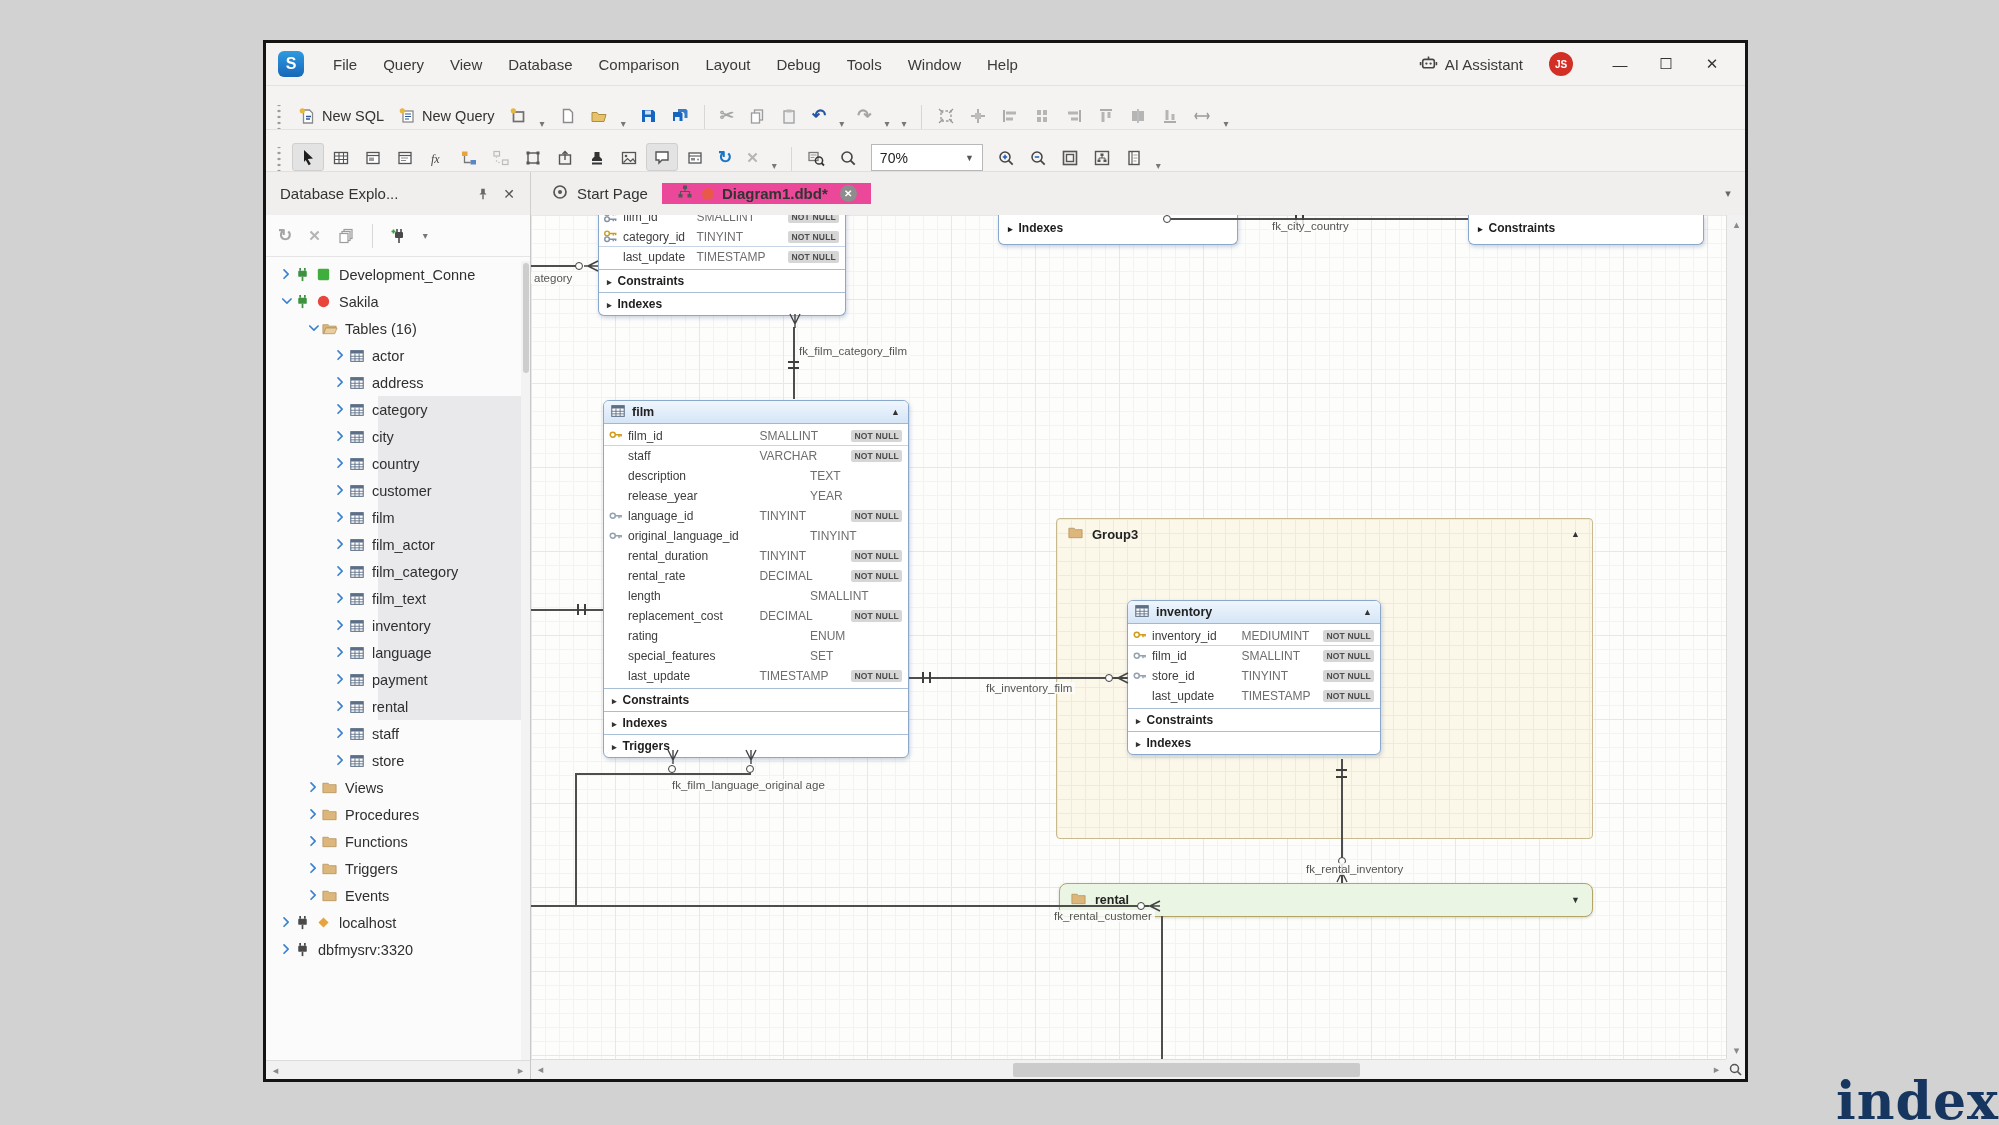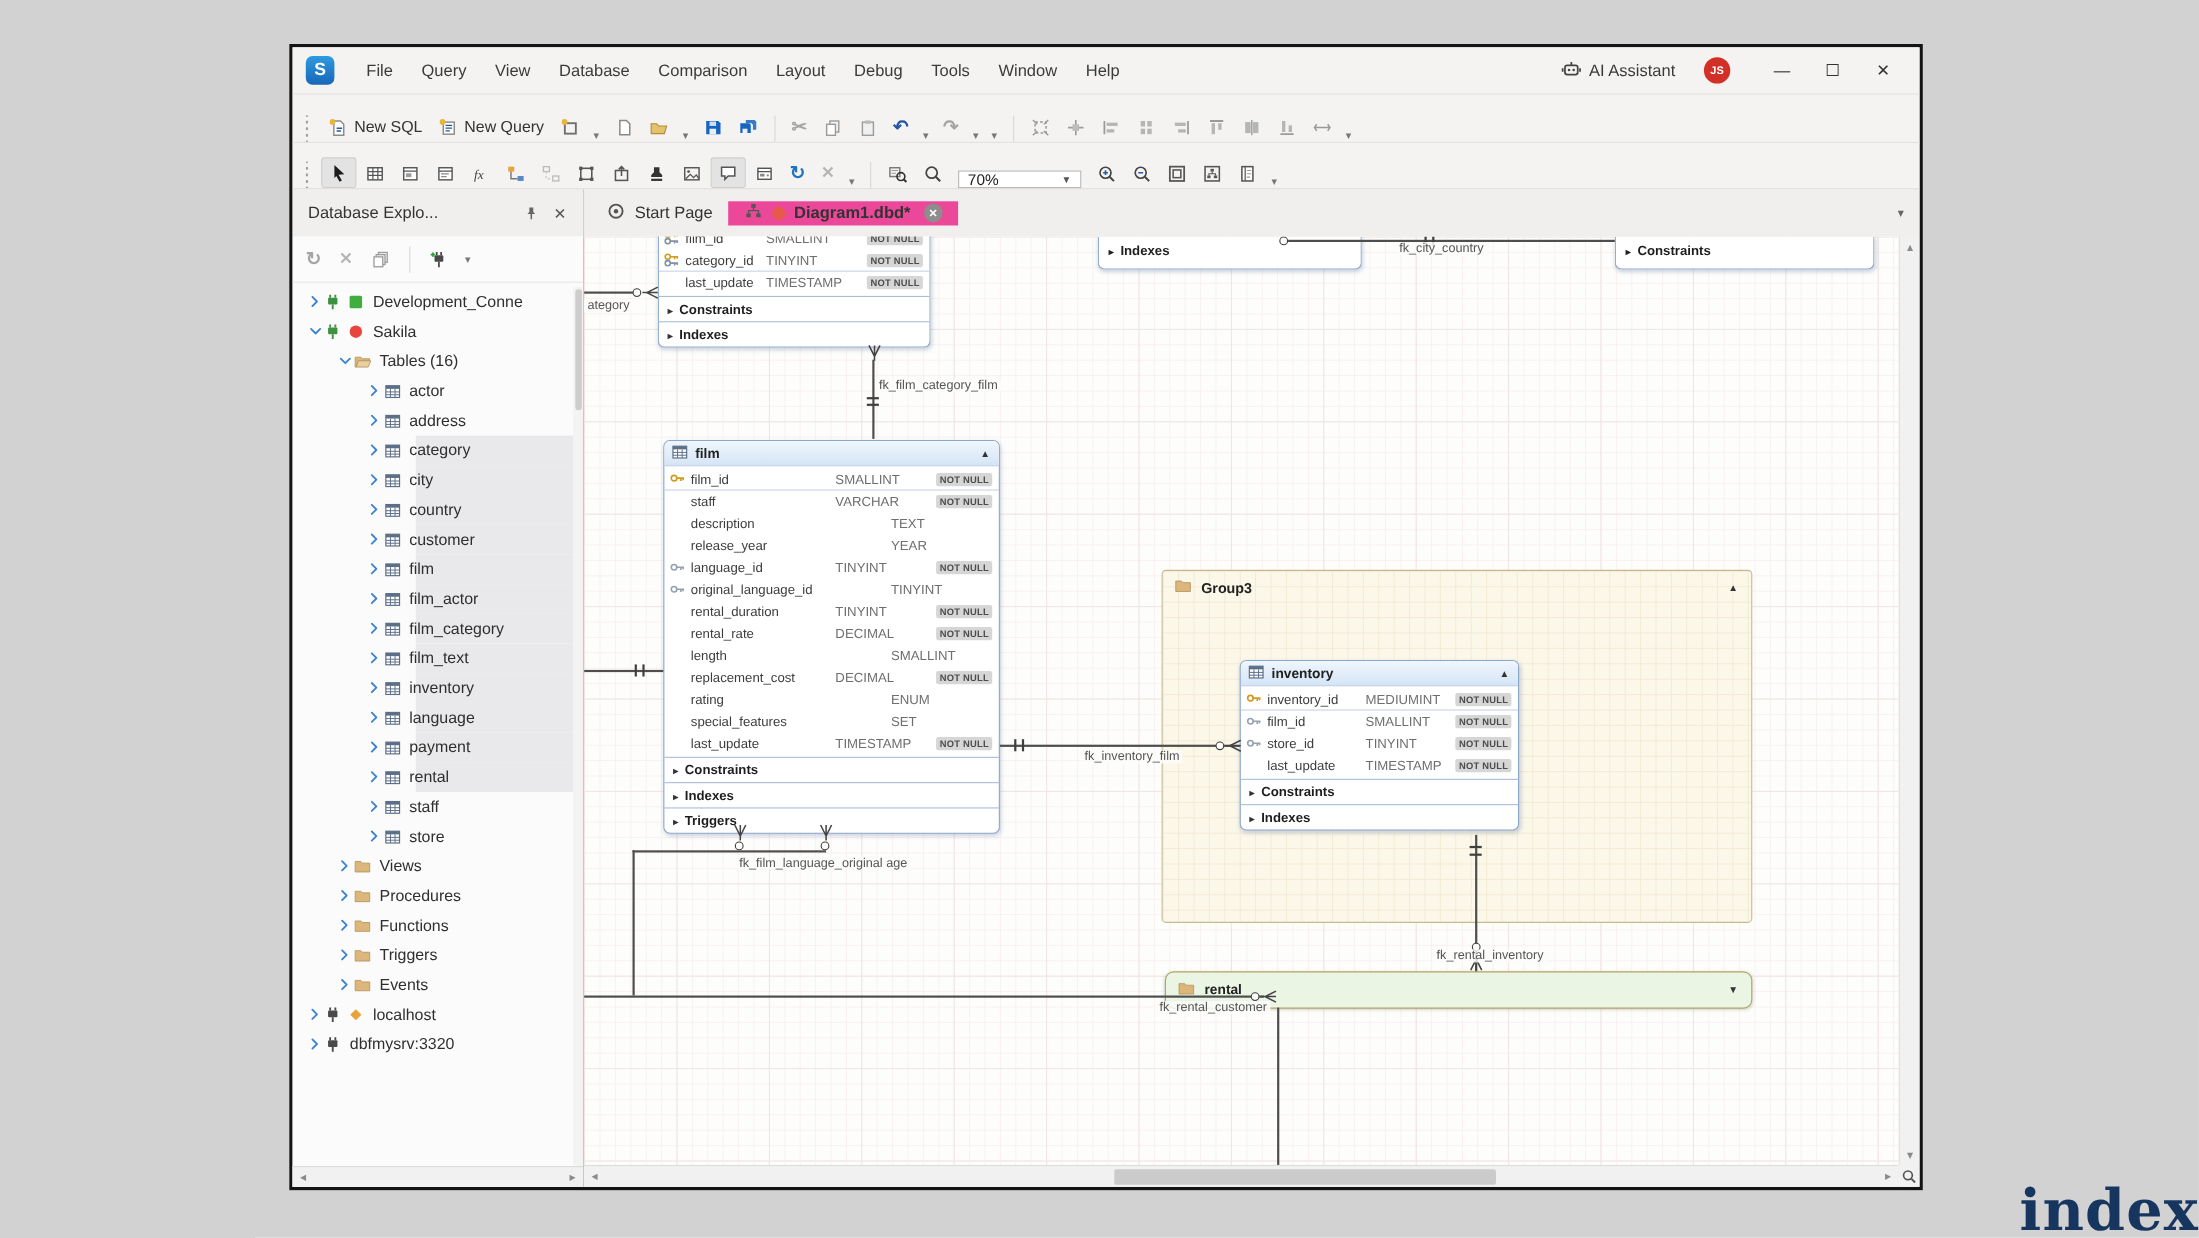--- a/index.html
+++ b/index.html
@@ -34,7 +34,7 @@
   .tglyph { font-size:17px; line-height:18px; font-weight:bold; }
   .tdd { font-size:10px; color:#777; padding:0 5px; }
   .tsep { width:1px; height:24px; background:#d8d7d6; margin:0 7px; }
-  .combo { width:112px; height:16px; background:#fff; border:1px solid #b8b8b8; display:flex; align-items:center;
+  .combo { width:112px; height:27px; background:#fff; border:1px solid #b8b8b8; display:flex; align-items:center;
            font-size:14px; color:#222; padding:0 8px; justify-content:space-between; margin:0 6px; }
   .combo .dd { font-size:9px; color:#555; }
 

